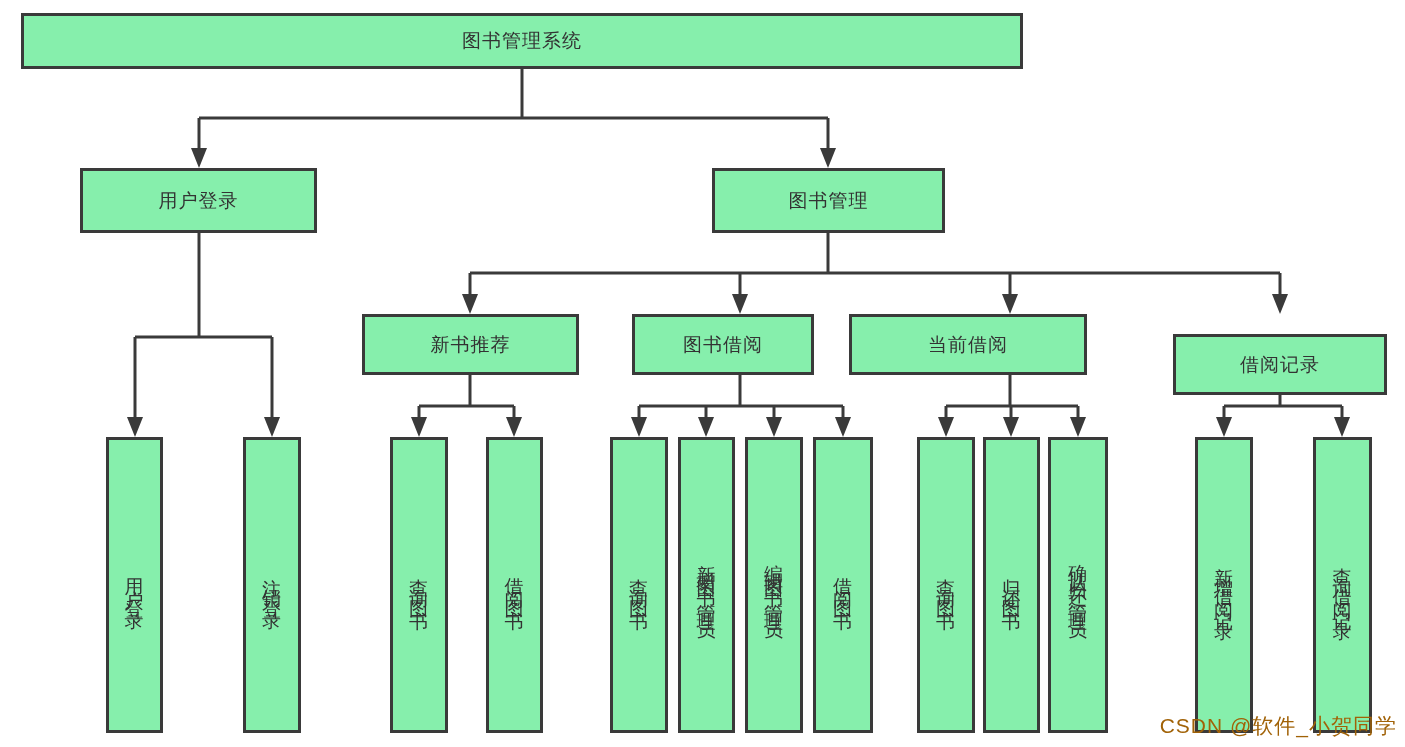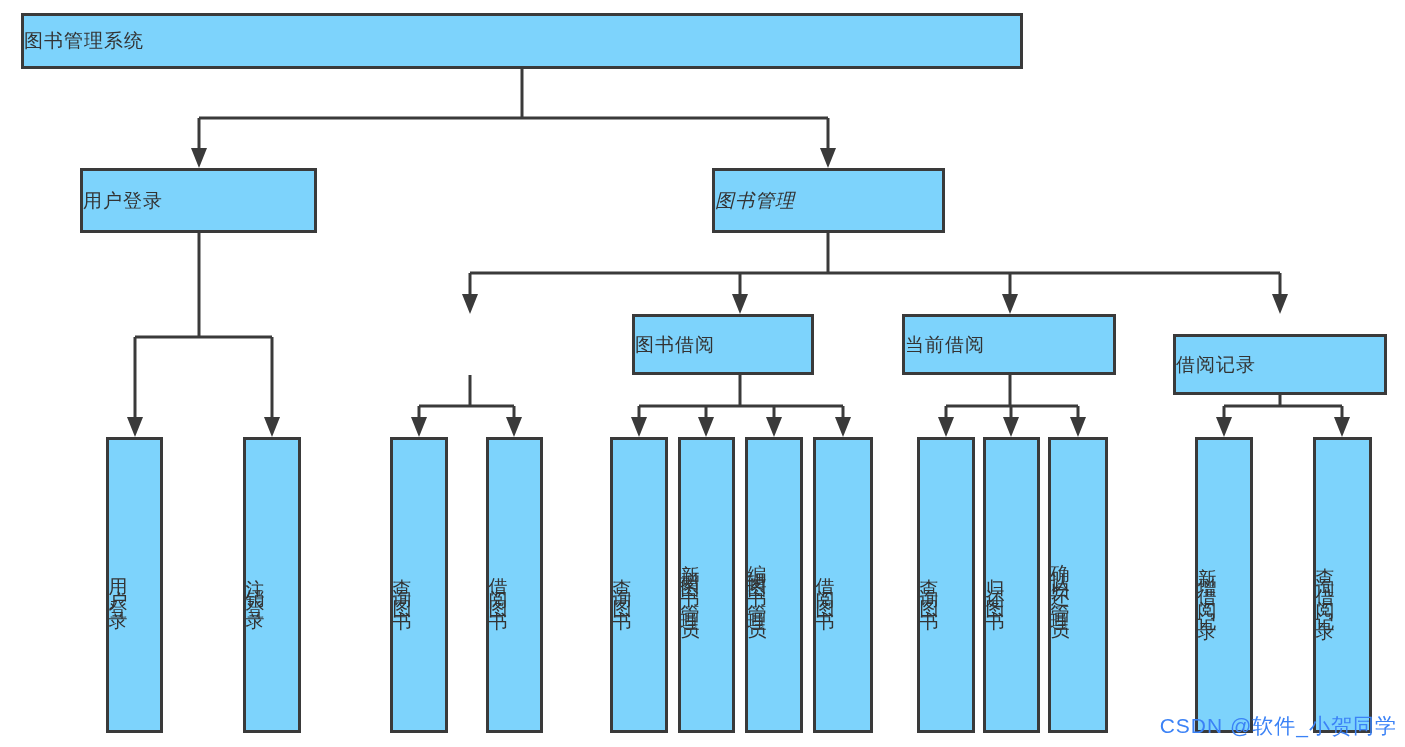--- a/index.html
+++ b/index.html
@@ -26,10 +26,10 @@
     position: absolute;
     box-sizing: border-box;
     border: 3px solid #3a3a3a;
-    background: #7dd3fc;
+    background: #86efac;
     display: flex;
     align-items: center;
-    justify-content: flex-start;
+    justify-content: center;
     color: #333333;
   }
   .node .hlabel {

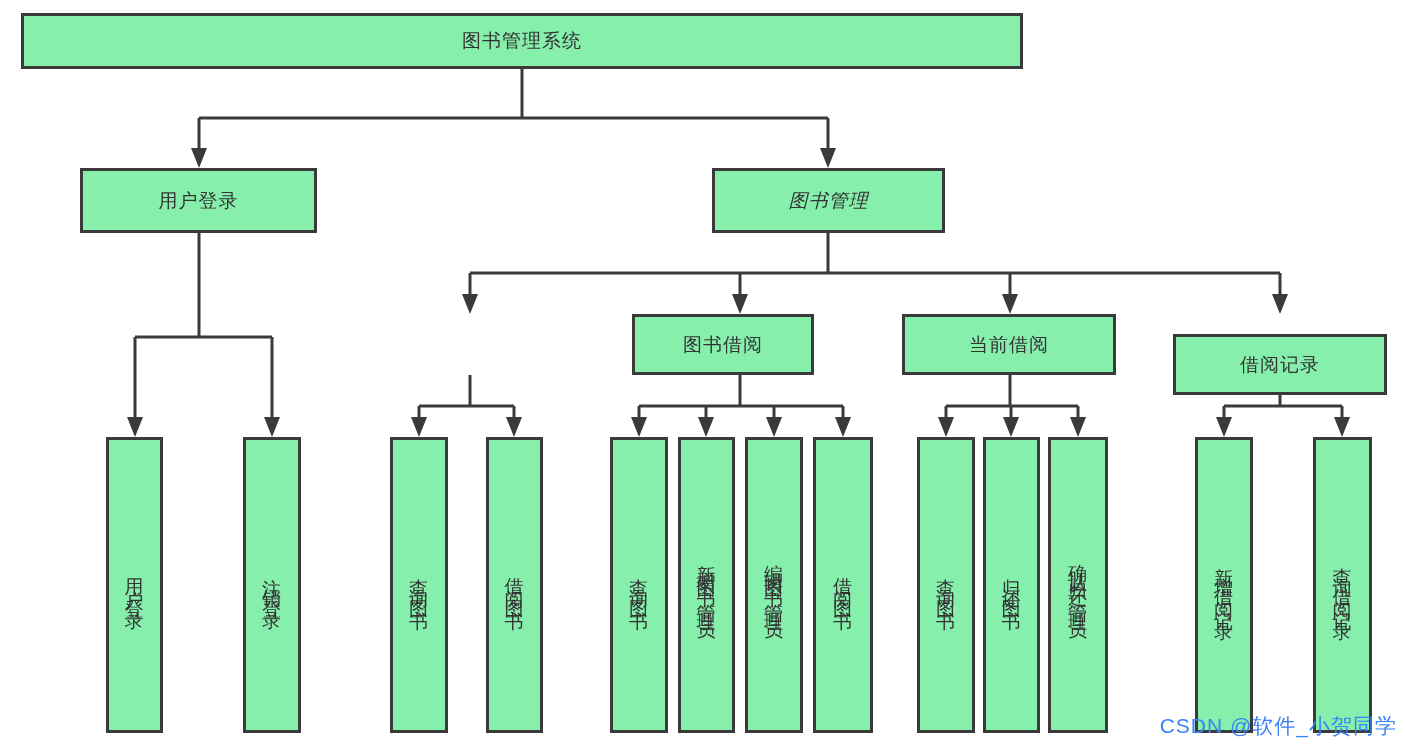--- a/index.html
+++ b/index.html
@@ -132,7 +132,7 @@
   <div class="node" style="left:80px; top:168px; width:237px; height:65px;">
     <span class="hlabel">用户登录</span>
   </div>
-  <div class="node" style="left:712px; top:168px; width:233px; height:65px;font-style:italic;">
+  <div class="node" style="left:712px; top:168px; width:233px; height:65px;">
     <span class="hlabel">图书管理</span>
   </div>
 

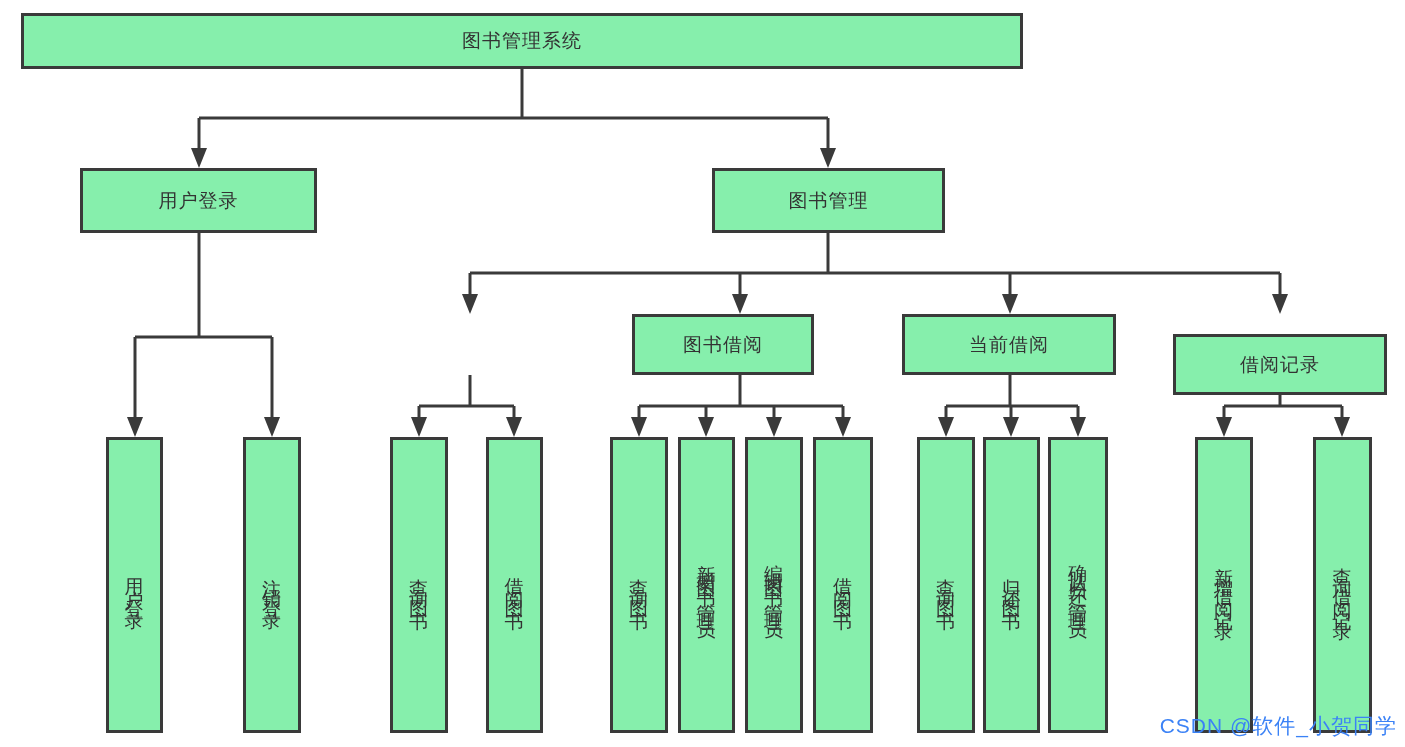--- a/index.html
+++ b/index.html
@@ -136,6 +136,9 @@
     <span class="hlabel">图书管理</span>
   </div>
 
+  <div class="node" style="left:362px; top:314px; width:217px; height:61px;">
+    <span class="hlabel">新书推荐</span>
+  </div>
   <div class="node" style="left:632px; top:314px; width:182px; height:61px;">
     <span class="hlabel">图书借阅</span>
   </div>

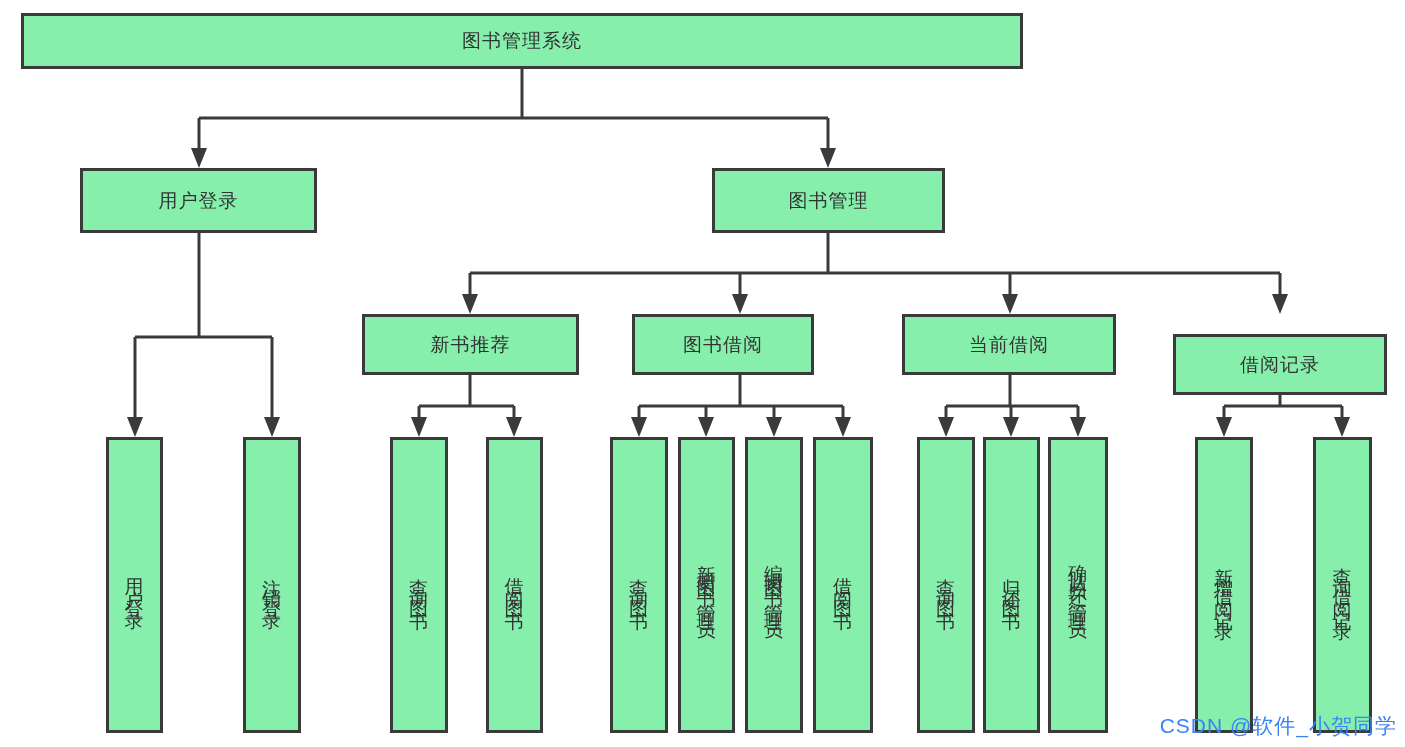--- a/index.html
+++ b/index.html
@@ -142,7 +142,7 @@
   <div class="node" style="left:632px; top:314px; width:182px; height:61px;">
     <span class="hlabel">图书借阅</span>
   </div>
-  <div class="node" style="left:902px; top:314px; width:214px; height:61px;">
+  <div class="node" style="left:849px; top:314px; width:238px; height:61px;">
     <span class="hlabel">当前借阅</span>
   </div>
   <div class="node" style="left:1173px; top:314px; width:214px; height:61px;margin-top:20px;">

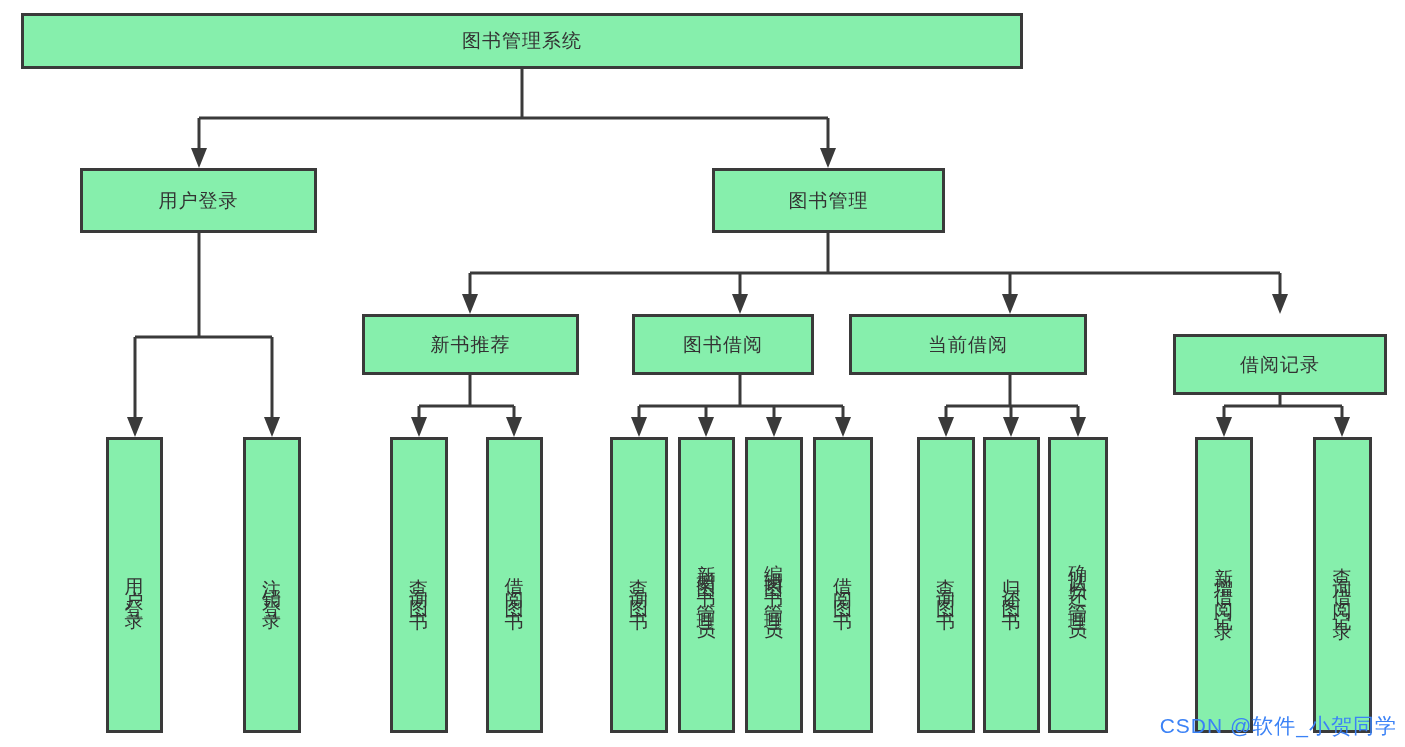--- a/index.html
+++ b/index.html
@@ -49,7 +49,7 @@
     right: 8px;
     top: 712px;
     font-size: 21px;
-    color: #3b82f6;
+    color: #a16207;
     letter-spacing: 1px;
     white-space: nowrap;
   }

